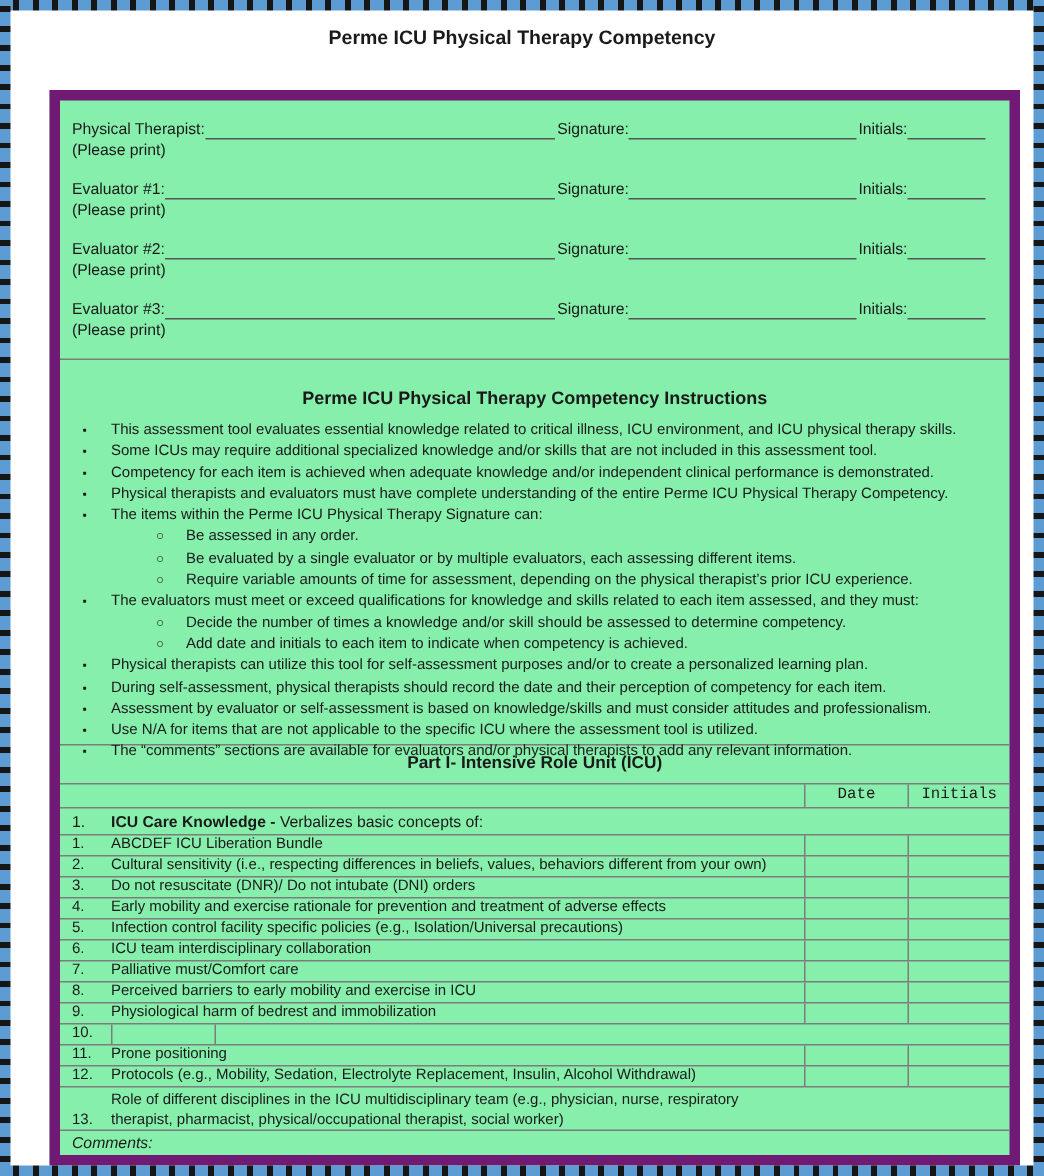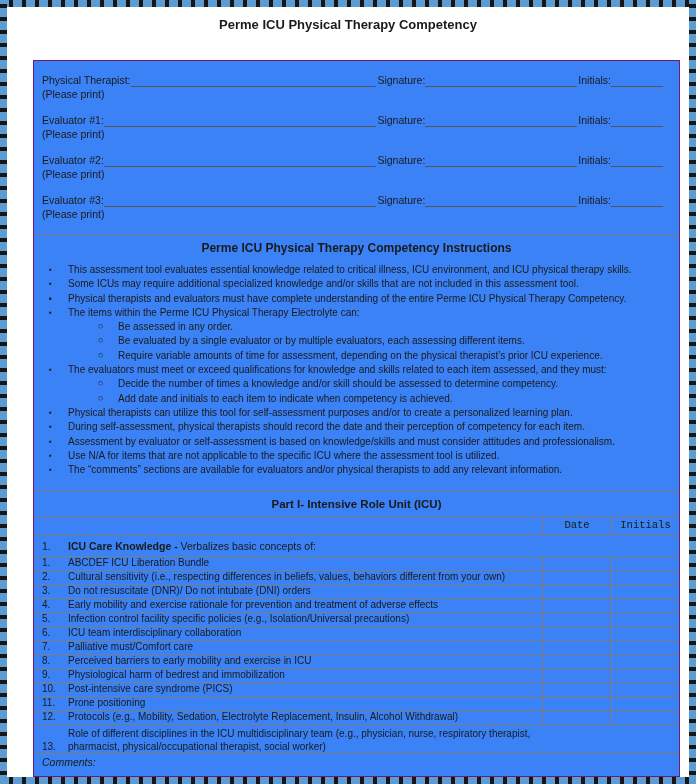--- a/index.html
+++ b/index.html
@@ -19,7 +19,7 @@
   .doc-title { text-align:center; font-weight:bold; font-size:13px; line-height:16px; }
 
   .form-box { margin:27px 9px 0 26px; width:647px; height:717px;
-    border:1px solid #701a75; display:flex; flex-direction:column; background:#3b82f6; }
+    border:7px solid #701a75; display:flex; flex-direction:column; background:#86efac; }
 
   
   .sig-section { height:173px; padding:12px 8px 0 8px; }

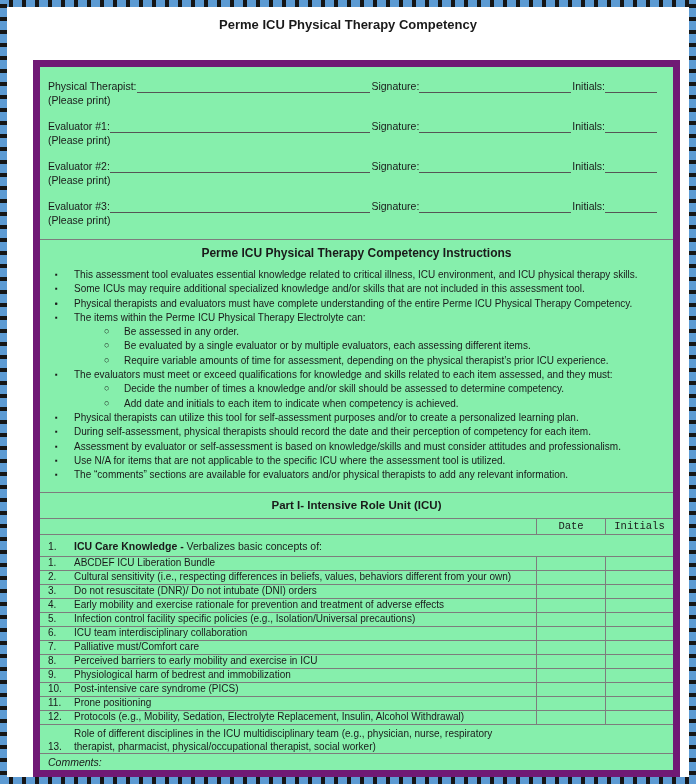--- a/index.html
+++ b/index.html
@@ -33,7 +33,7 @@
   .sig-note { font-size:10.5px; line-height:14px; }
 
   
-  .instr-section { height:257px; border-top:1px solid #7d7d7d; padding-top:4px; }
+  .instr-section { height:257px; border-top:1px solid #7d7d7d; padding-top:16px; }
   .instr-heading { text-align:center; font-weight:bold; font-size:12px; line-height:18px; margin-bottom:6px; }
   .bullet-row { position:relative; padding-left:34px; padding-right:4px; font-size:10px; line-height:14.3px; white-space:nowrap; }
   .bullet-row .marker { position:absolute; left:15px; top:0; font-size:8px; }

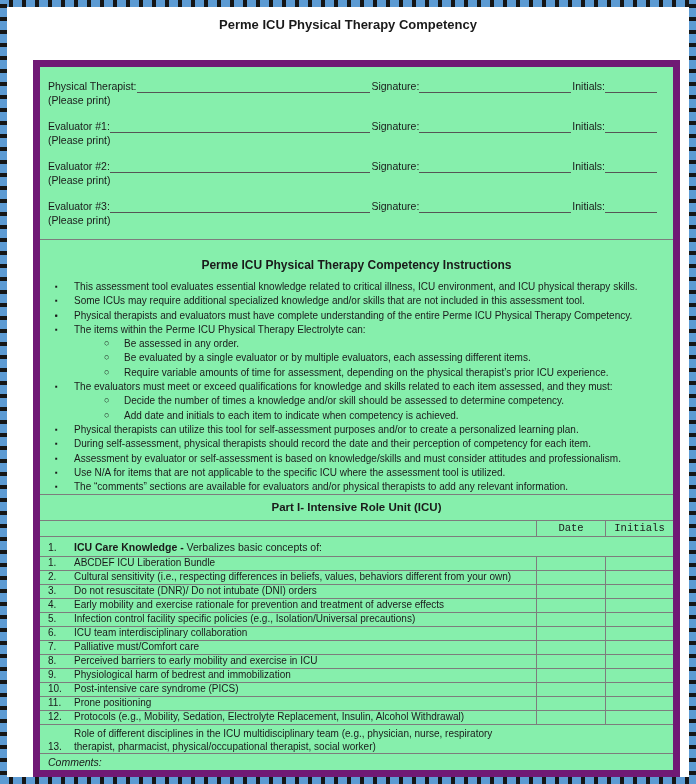--- a/index.html
+++ b/index.html
@@ -122,7 +122,7 @@
       <div id="instr-list">
           <div class="bullet-row"><span class="marker">▪</span><span class="">This assessment tool evaluates essential knowledge related to critical illness, ICU environment, and ICU physical therapy skills.</span></div>
           <div class="bullet-row"><span class="marker">▪</span><span class="">Some ICUs may require additional specialized knowledge and/or skills that are not included in this assessment tool.</span></div>
-          <div class="bullet-row"><span class="marker">▪</span></div>
+          <div class="bullet-row"><span class="marker">▪</span><span class="">Competency for each item is achieved when adequate knowledge and/or independent clinical performance is demonstrated.</span></div>
           <div class="bullet-row"><span class="marker">▪</span><span class="">Physical therapists and evaluators must have complete understanding of the entire Perme ICU Physical Therapy Competency.</span></div>
           <div class="bullet-row"><span class="marker">▪</span><span class="">The items within the Perme ICU Physical Therapy Electrolyte can:</span></div>
           <div class="bullet-row l2"><span class="marker">○</span><span class="">Be assessed in any order.</span></div>

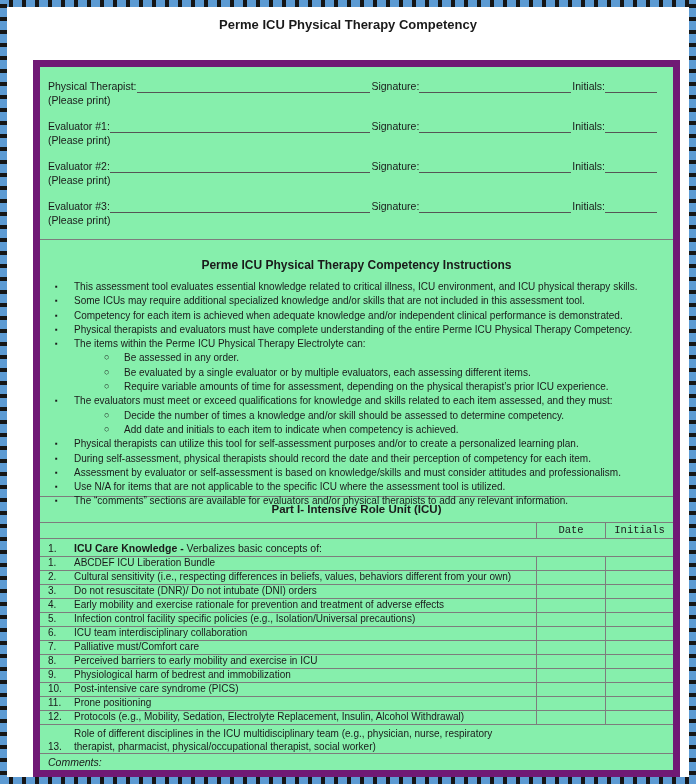--- a/index.html
+++ b/index.html
@@ -124,7 +124,7 @@
           <div class="bullet-row"><span class="marker">▪</span><span class="">Some ICUs may require additional specialized knowledge and/or skills that are not included in this assessment tool.</span></div>
           <div class="bullet-row"><span class="marker">▪</span><span class="">Competency for each item is achieved when adequate knowledge and/or independent clinical performance is demonstrated.</span></div>
           <div class="bullet-row"><span class="marker">▪</span><span class="">Physical therapists and evaluators must have complete understanding of the entire Perme ICU Physical Therapy Competency.</span></div>
-          <div class="bullet-row"><span class="marker">▪</span><span class="">The items within the Perme ICU Physical Therapy Electrolyte can:</span></div>
+          <div class="bullet-row"><span class="marker">▪</span><span class="">The items within the Perme ICU Physical Therapy Signature can:</span></div>
           <div class="bullet-row l2"><span class="marker">○</span><span class="">Be assessed in any order.</span></div>
           <div class="bullet-row l2"><span class="marker">○</span><span class="">Be evaluated by a single evaluator or by multiple evaluators, each assessing different items.</span></div>
           <div class="bullet-row l2"><span class="marker">○</span><span class="">Require variable amounts of time for assessment, depending on the physical therapist’s prior ICU experience.</span></div>

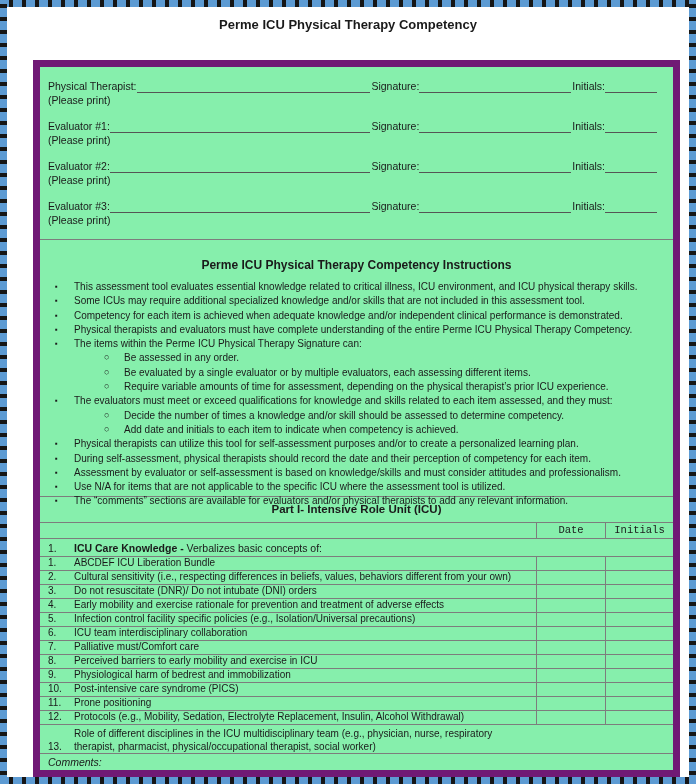--- a/index.html
+++ b/index.html
@@ -209,7 +209,6 @@
         </div>
         <div class="item-row">
           <span class="num">10.</span>
-          <span class="item-text">Post-intensive care syndrome (PICS)</span>
           <div class="cell-date"></div>
           <div class="cell-initials"></div>
         </div>

